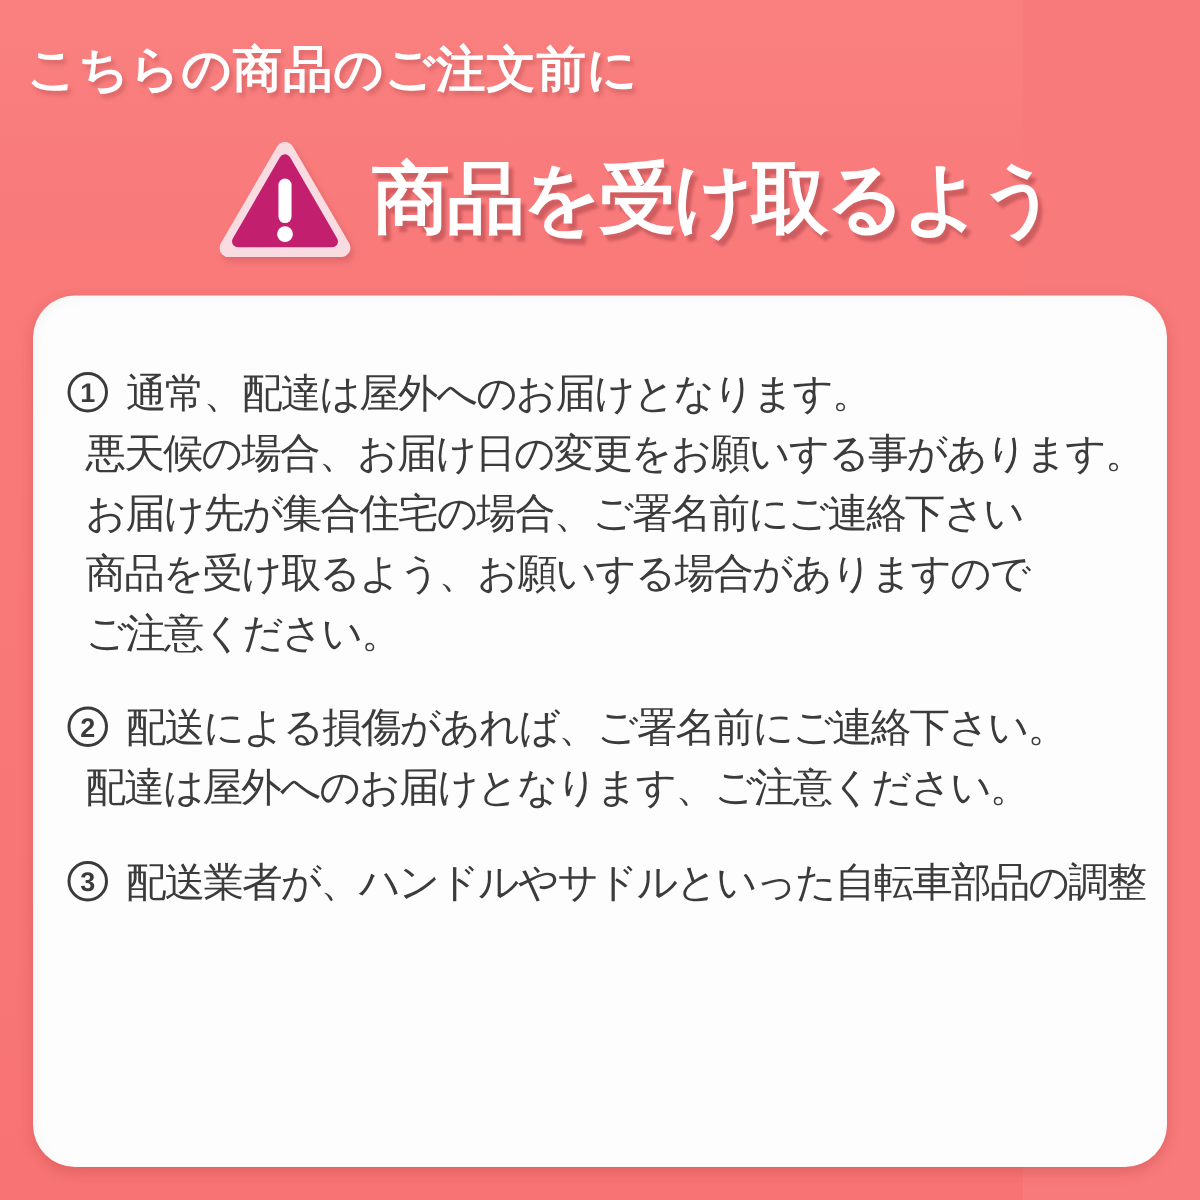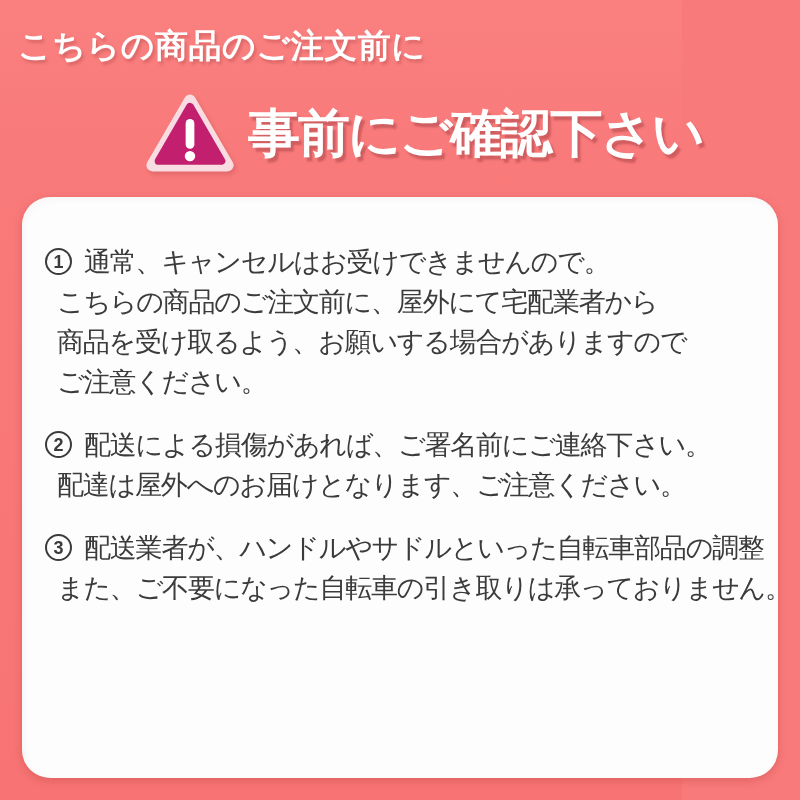--- a/index.html
+++ b/index.html
@@ -105,7 +105,7 @@
       <line class="excl-bar" x1="50" y1="36" x2="50" y2="60"></line>
       <circle class="excl-dot" cx="50" cy="73.5" r="6"></circle>
     </svg>
-    <h1 class="title">事前にご確認下さい</h1>
+    <h1 class="title">商品を受け取るよう</h1>
   </div>
 
   <div class="panel">

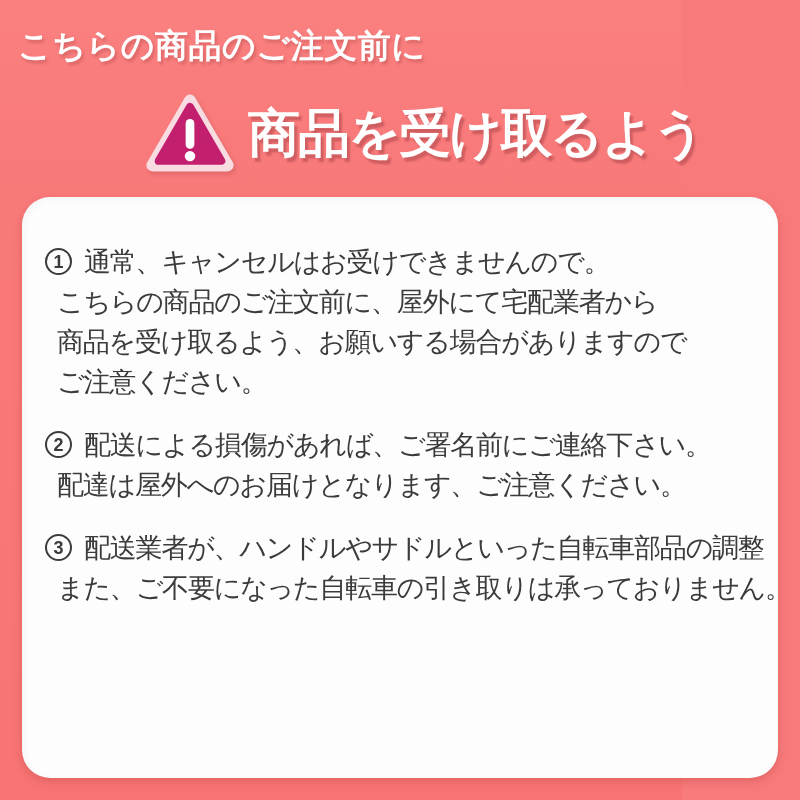--- a/index.html
+++ b/index.html
@@ -112,7 +112,7 @@
 
     <section class="notice">
       <span class="num">1</span>
-      <p class="line first">通常、キャンセルはお受けできませんので。</p>
+      <p class="line first">通常、配達は屋外へのお届けとなります。</p>
       <p class="line">こちらの商品のご注文前に、屋外にて宅配業者から</p>
       <p class="line">商品を受け取るよう、お願いする場合がありますので</p>
       <p class="line">ご注意ください。</p>

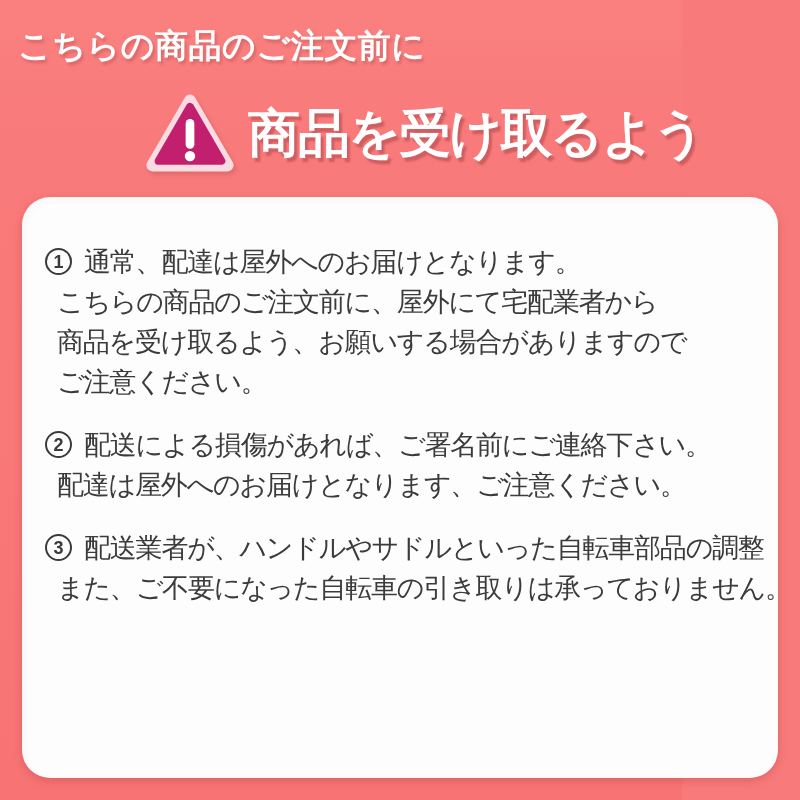--- a/index.html
+++ b/index.html
@@ -113,6 +113,7 @@
     <section class="notice">
       <span class="num">1</span>
       <p class="line first">通常、配達は屋外へのお届けとなります。</p>
+      <p class="line">悪天候の場合、お届け日の変更をお願いする事があります。</p>
       <p class="line">こちらの商品のご注文前に、屋外にて宅配業者から</p>
       <p class="line">商品を受け取るよう、お願いする場合がありますので</p>
       <p class="line">ご注意ください。</p>

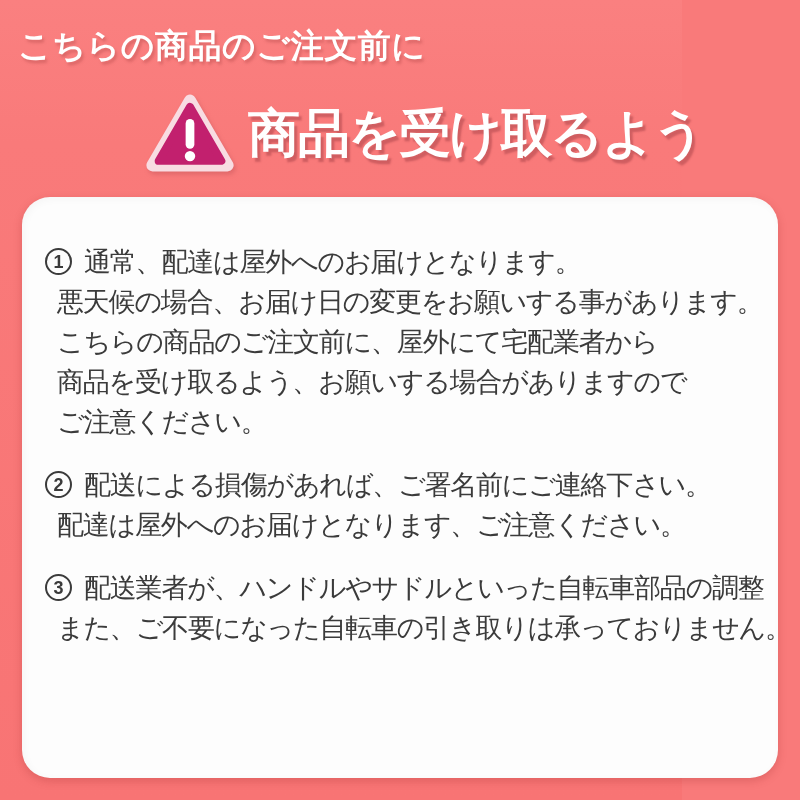--- a/index.html
+++ b/index.html
@@ -114,7 +114,7 @@
       <span class="num">1</span>
       <p class="line first">通常、配達は屋外へのお届けとなります。</p>
       <p class="line">悪天候の場合、お届け日の変更をお願いする事があります。</p>
-      <p class="line">こちらの商品のご注文前に、屋外にて宅配業者から</p>
+      <p class="line">お届け先が集合住宅の場合、ご署名前にご連絡下さい</p>
       <p class="line">商品を受け取るよう、お願いする場合がありますので</p>
       <p class="line">ご注意ください。</p>
     </section>

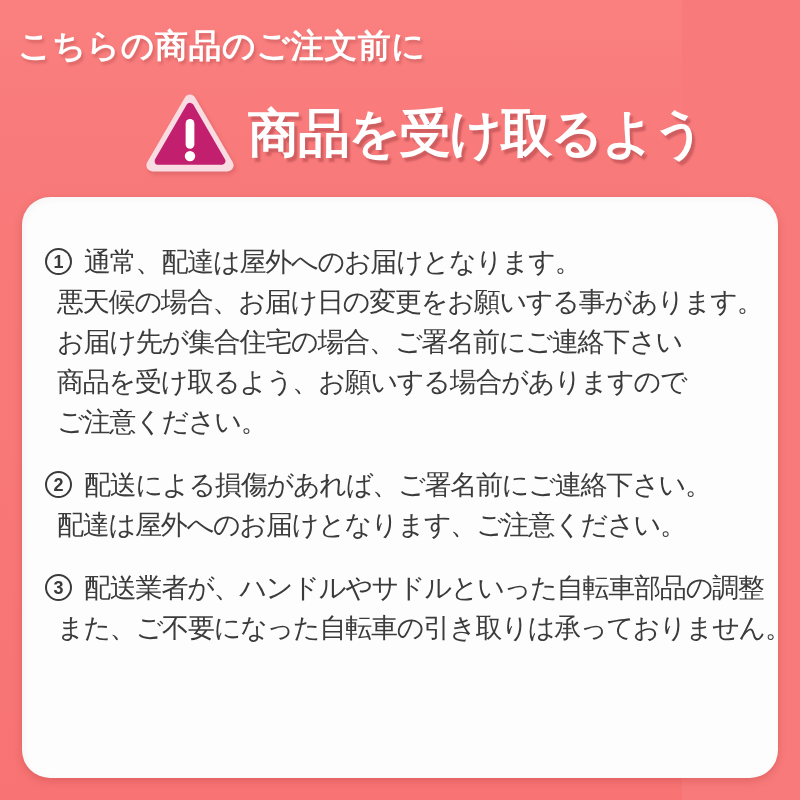--- a/index.html
+++ b/index.html
@@ -128,7 +128,6 @@
     <section class="notice">
       <span class="num">3</span>
       <p class="line first">配送業者が、ハンドルやサドルといった自転車部品の調整</p>
-      <p class="line">また、ご不要になった自転車の引き取りは承っておりません。</p>
     </section>
 
   </div>

